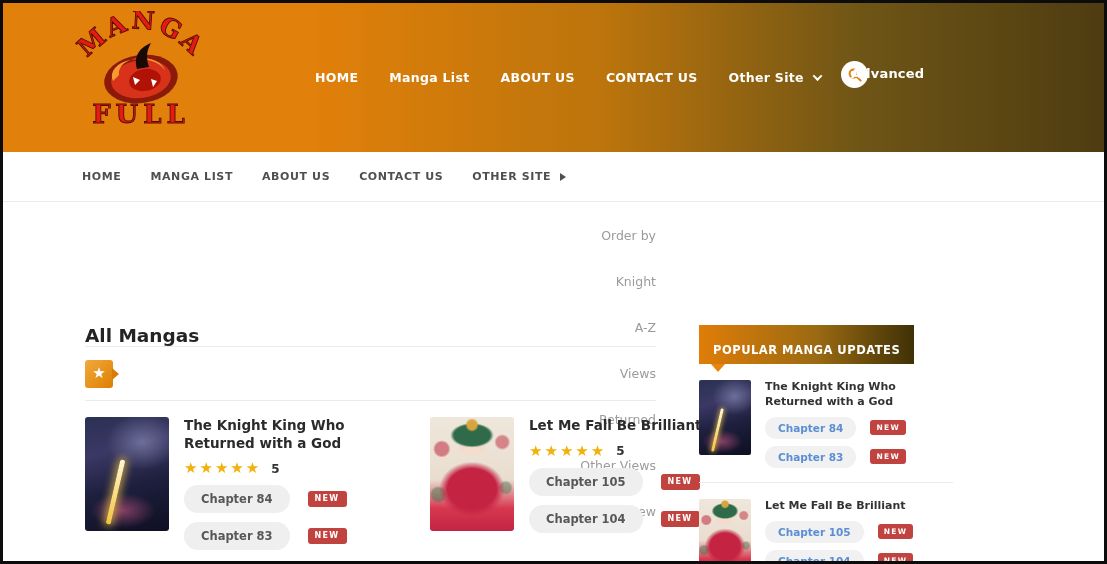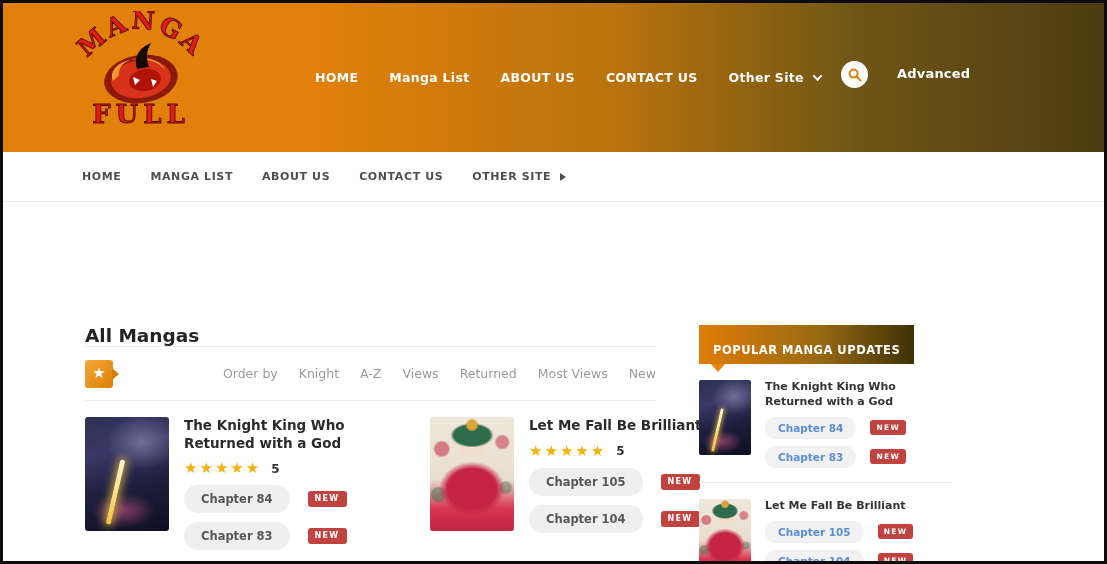--- a/index.html
+++ b/index.html
@@ -34,7 +34,7 @@
     border:none;
   }
   .advanced-link {
-    position:absolute; left:894px; top:63px; color:#fff; font-size:13px; font-weight:700;
+    position:absolute; left:848px; top:63px; color:#fff; font-size:13px; font-weight:700;
     cursor:pointer; letter-spacing:.2px;
   }
 

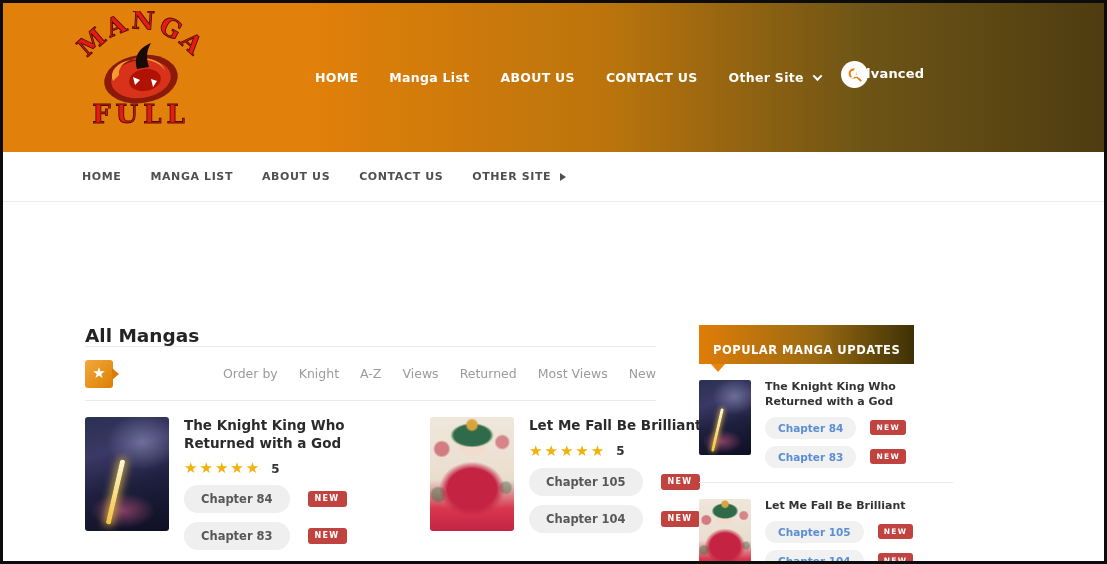--- a/index.html
+++ b/index.html
@@ -71,7 +71,7 @@
     border-top:6px solid transparent; border-bottom:6px solid transparent;
   }
   .results-count { font-size:15.5px; font-weight:800; color:#1e1e1e; letter-spacing:.3px; }
-  .sort-row { display:flex; align-items:flex-start; gap:21px; }
+  .sort-row { display:flex; align-items:flex-end; gap:31px;flex-direction:column; }
   .sort-label { color:#9b9b9b; font-size:12.5px; }
   .sort-option { color:#9b9b9b; font-size:12.5px; cursor:pointer; white-space:nowrap; }
 

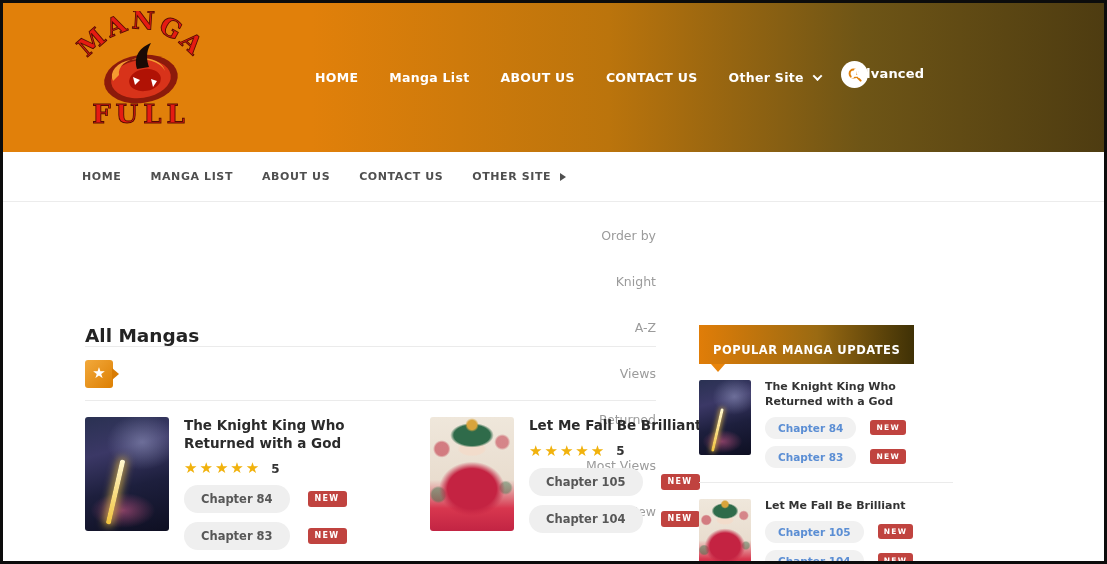--- a/index.html
+++ b/index.html
@@ -222,7 +222,7 @@
         <span class="sort-option">A-Z</span>
         <span class="sort-option">Views</span>
         <span class="sort-option">Returned</span>
-        <span class="sort-option">Most Views</span>
+        <span class="sort-option">Other Views</span>
         <span class="sort-option">New</span>
       </div>
     </div>

